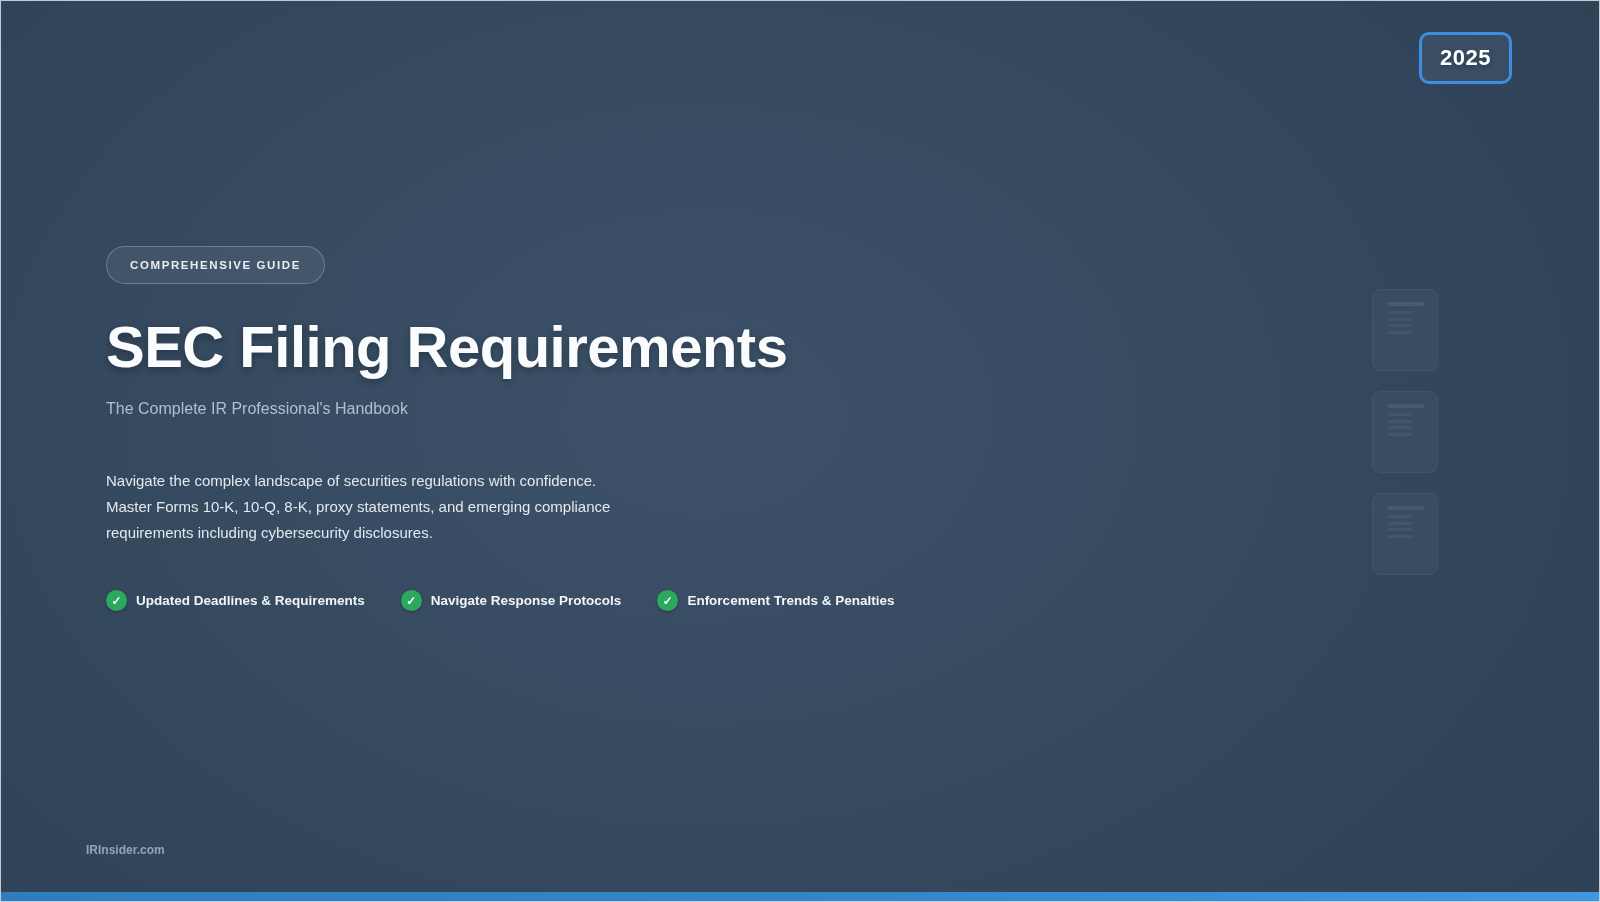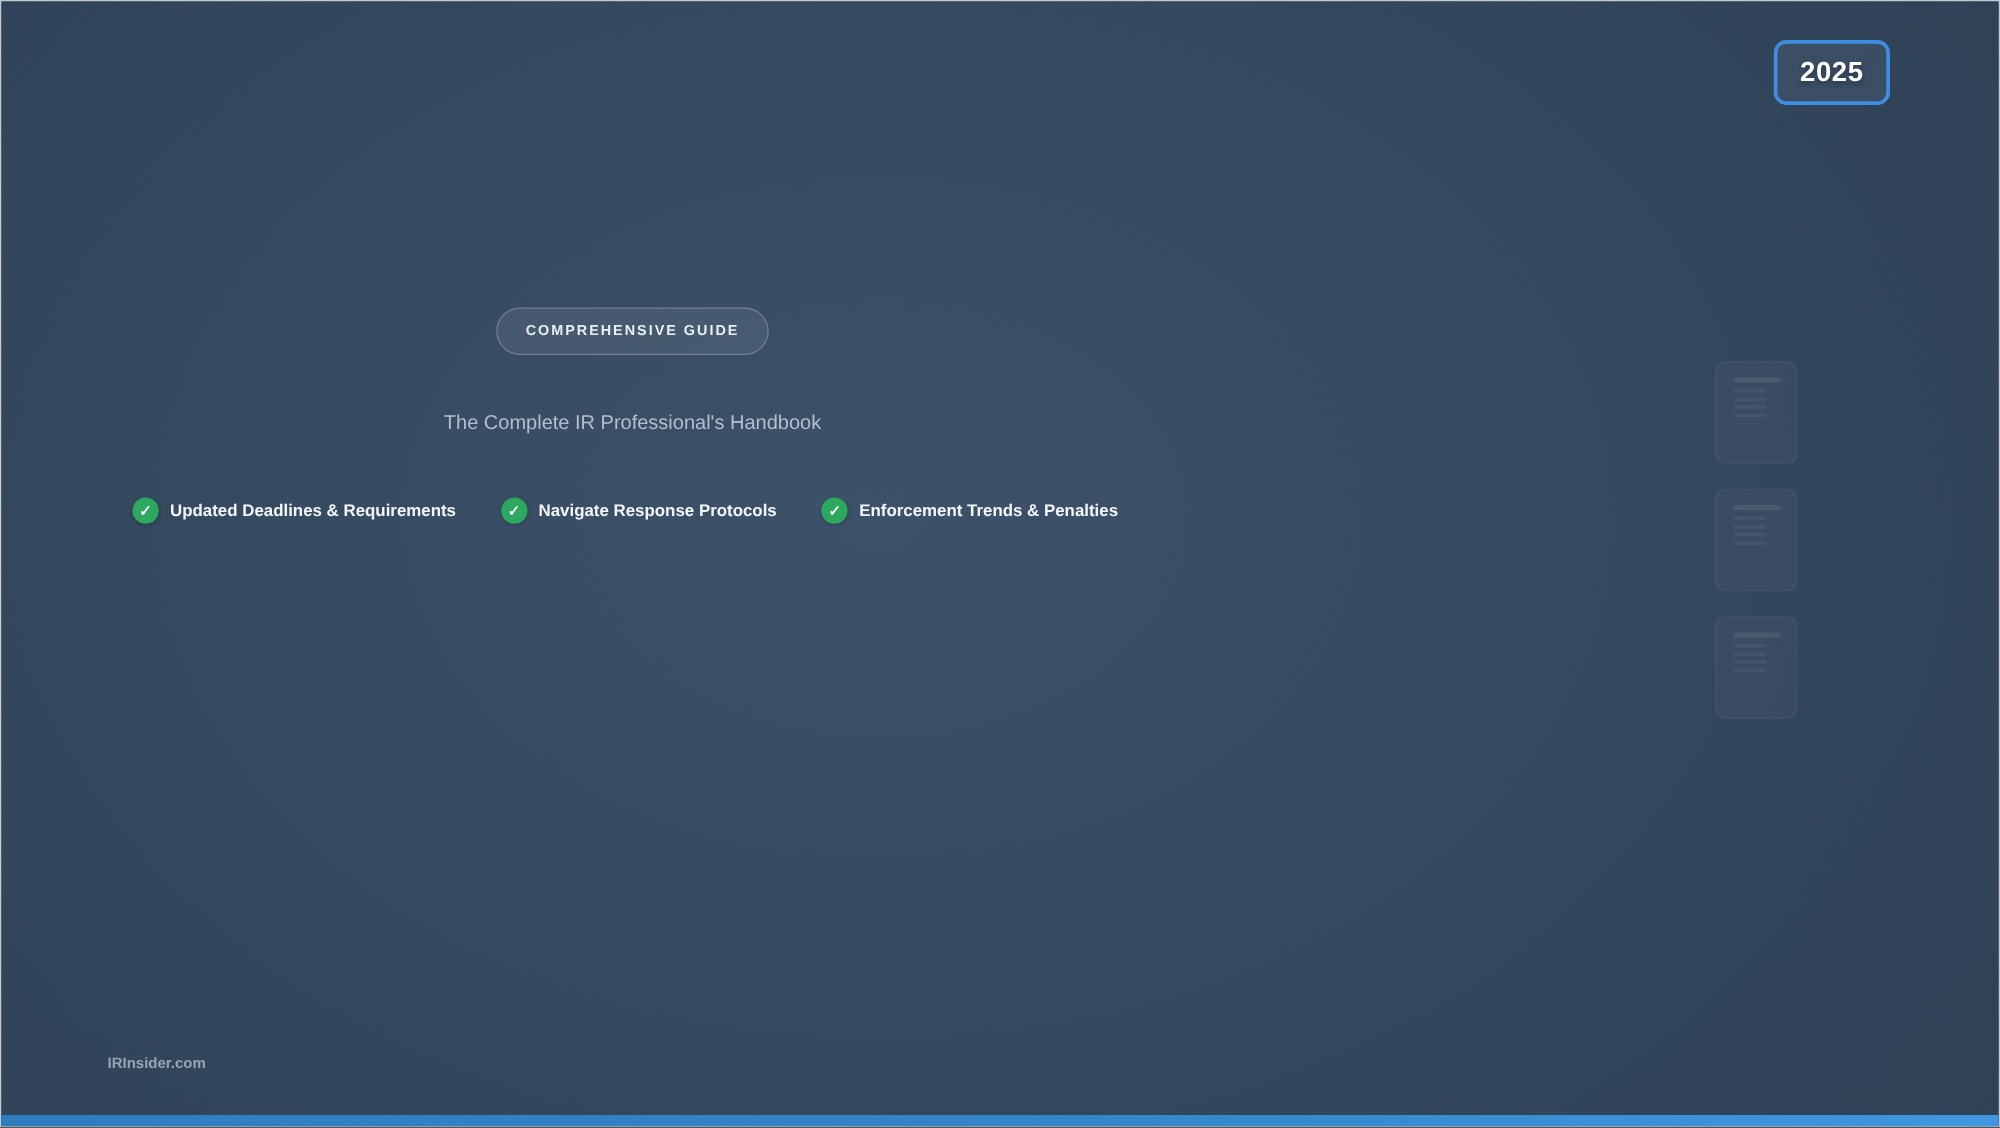--- a/index.html
+++ b/index.html
@@ -16,7 +16,6 @@
     background:
       radial-gradient(1150px 820px at 44% 46%, #3d5269 0%, #35495f 48%, #2e4155 100%);
     overflow: hidden;
-    text-align: center;
   }
 
   

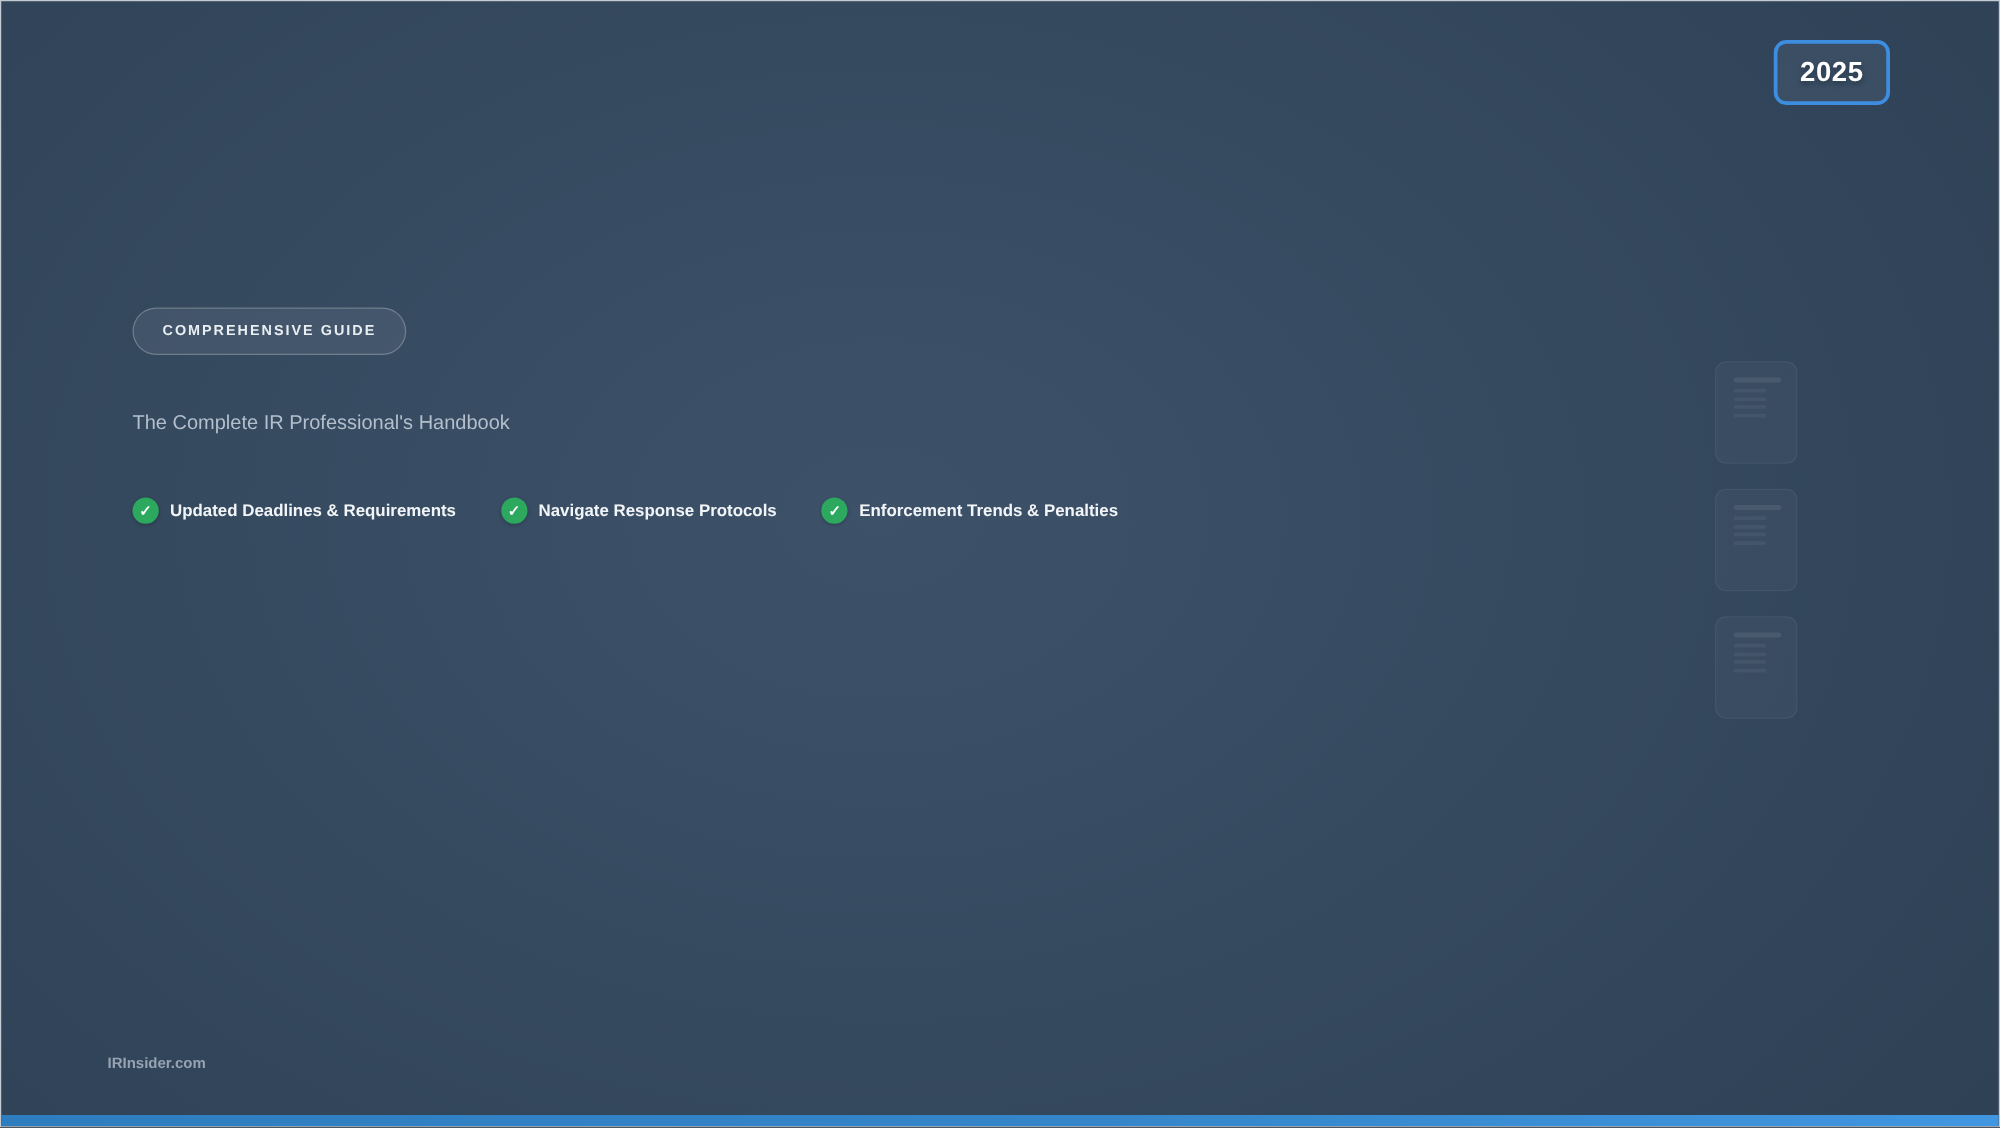--- a/index.html
+++ b/index.html
@@ -178,6 +178,7 @@
       <span>COMPREHENSIVE GUIDE</span>
     </div>
 
+    <h1 class="title">SEC Filing Requirements</h1>
 
     <div class="subtitle">The Complete IR Professional's Handbook</div>
 

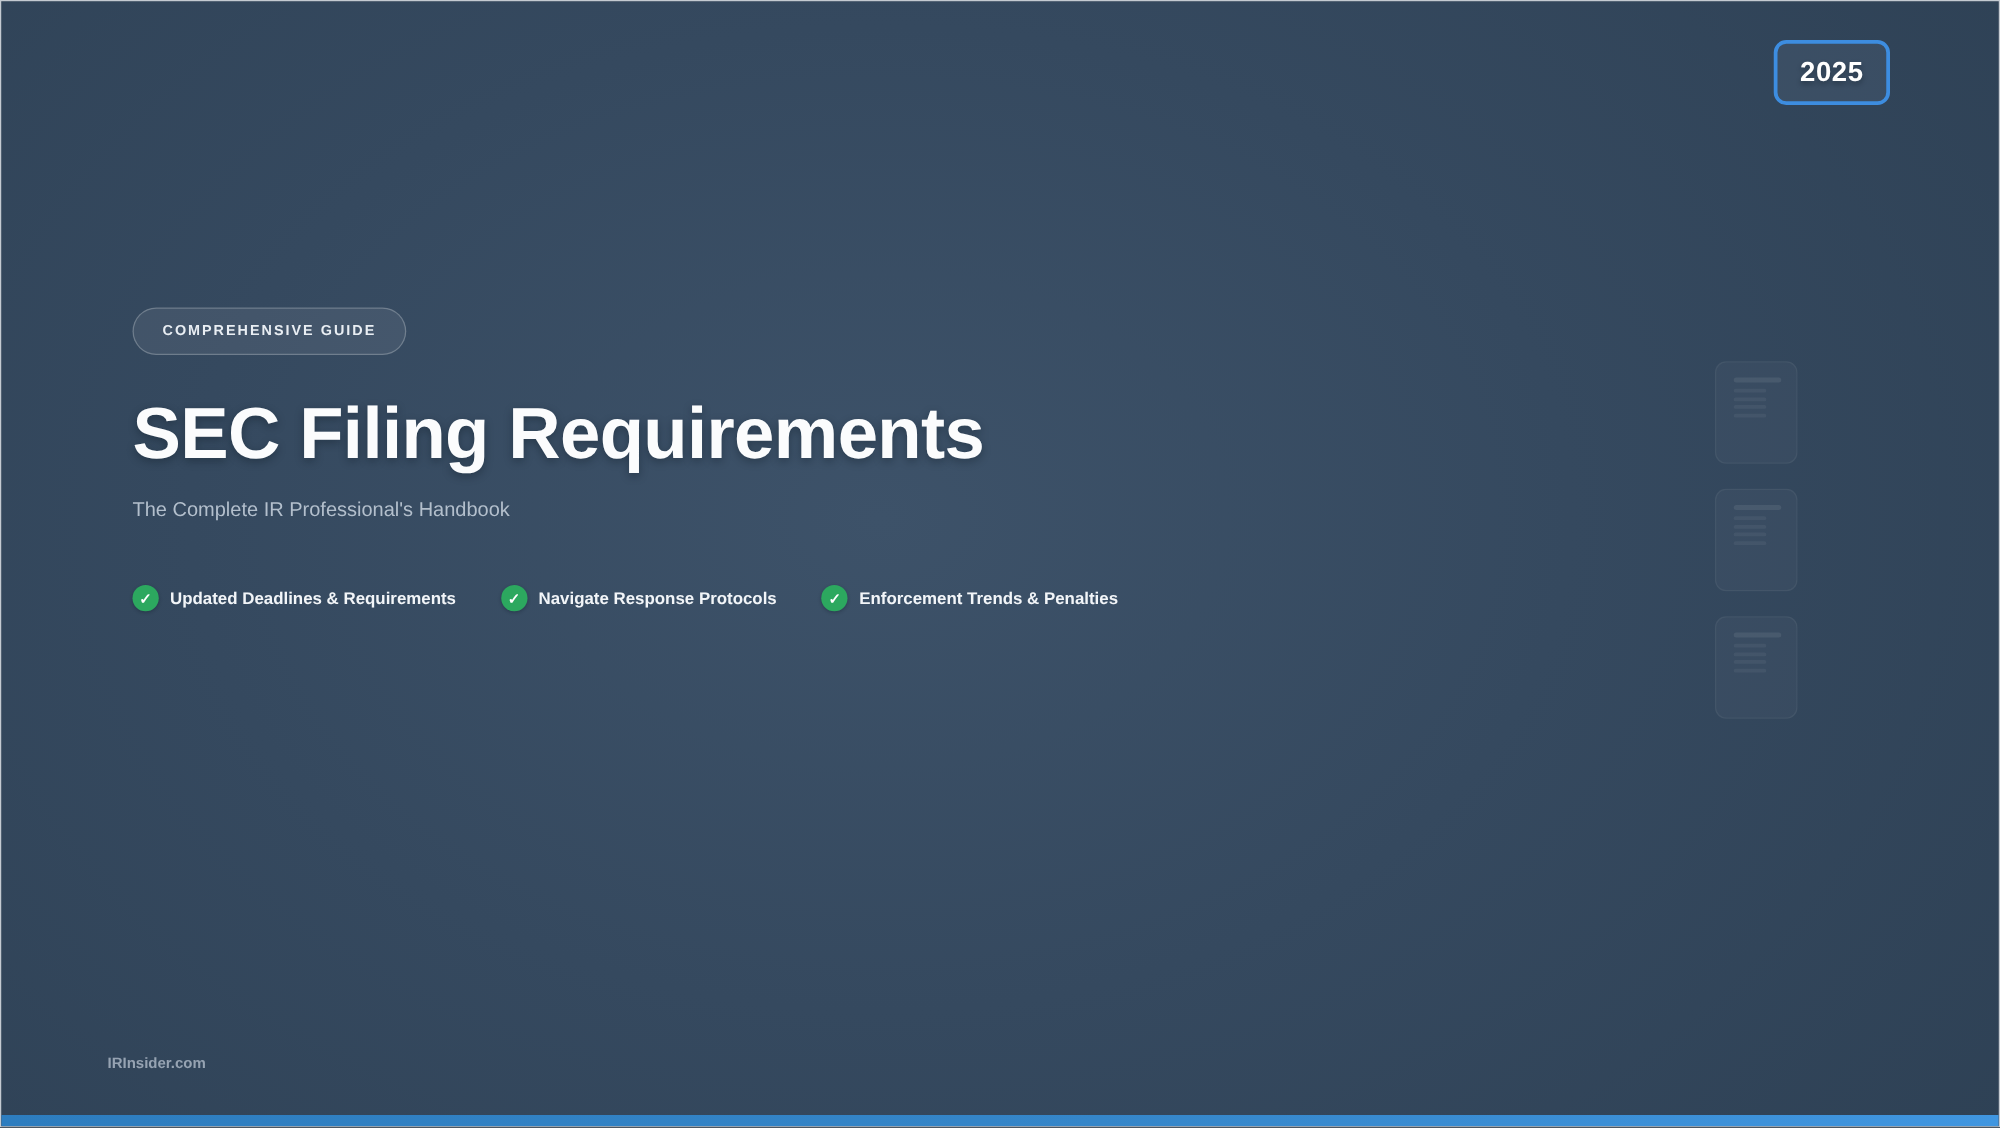--- a/index.html
+++ b/index.html
@@ -182,6 +182,7 @@
 
     <div class="subtitle">The Complete IR Professional's Handbook</div>
 
+    <p class="description">Navigate the complex landscape of securities regulations with confidence. Master Forms 10-K, 10-Q, 8-K, proxy statements, and emerging compliance requirements including cybersecurity disclosures.</p>
 
     <div class="features">
 

